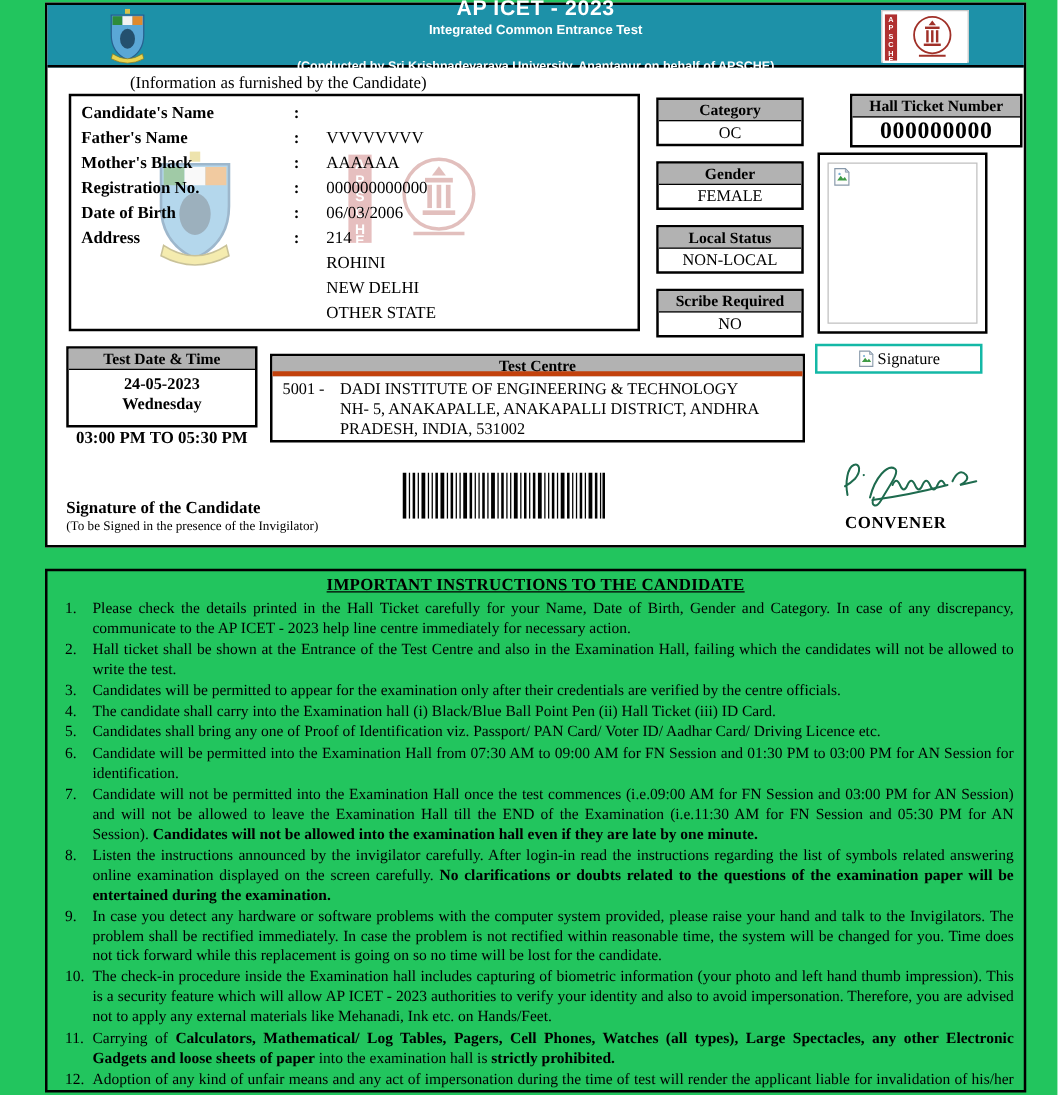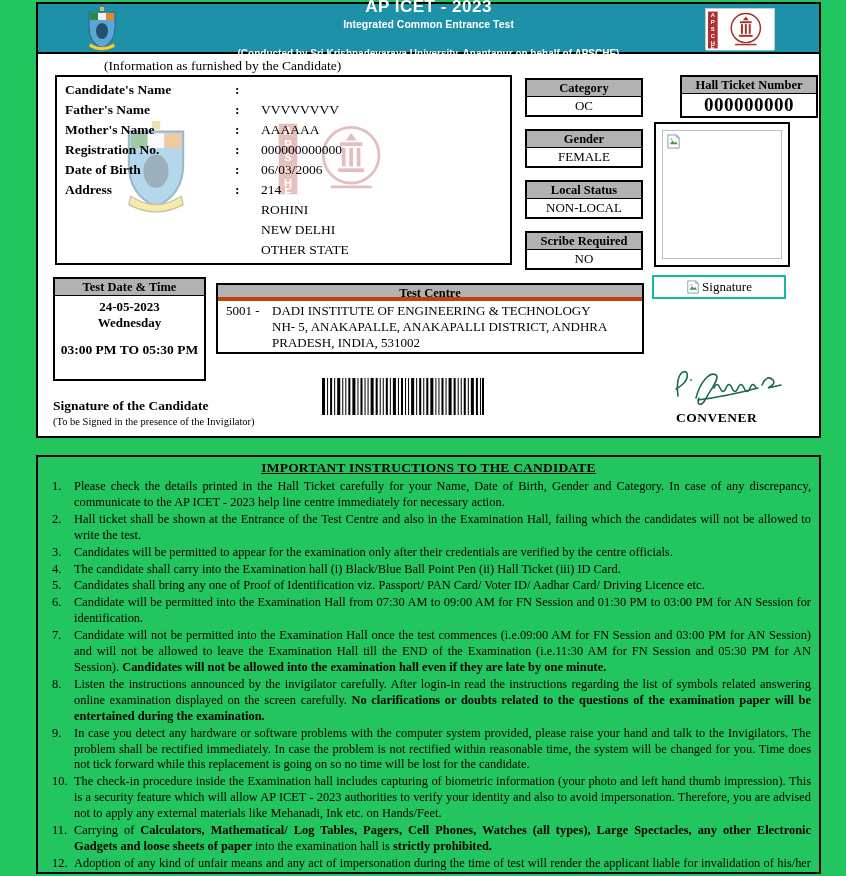--- a/index.html
+++ b/index.html
@@ -177,7 +177,7 @@
             <div class="cand-value">VVVVVVVV</div>
           </div>
           <div class="cand-row">
-            <div class="cand-label">Mother's Name</div>
+            <div class="cand-label">Mother's Black</div>
             <div class="cand-colon">:</div>
             <div class="cand-value">AAAAAA</div>
           </div>

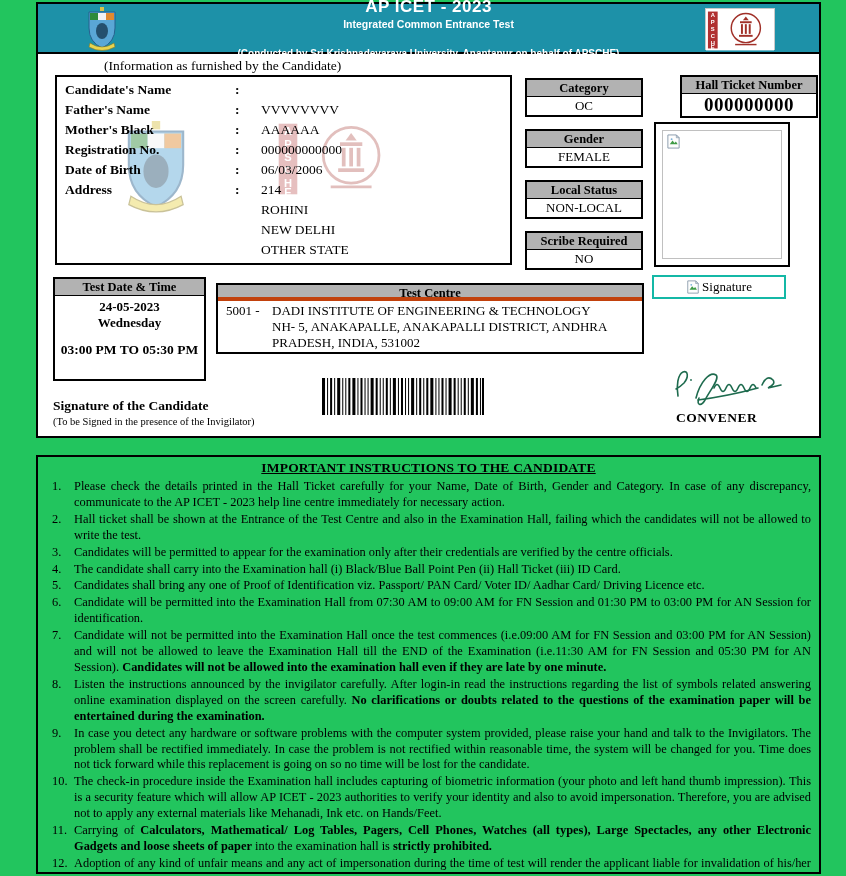--- a/index.html
+++ b/index.html
@@ -59,7 +59,7 @@
                justify-content:center; gap:2px; font-size:13px; }
 
   
-  .tdt-box { position:absolute; left:15px; top:273px; width:153px; height:104px;
+  .tdt-box { position:absolute; left:15px; top:273px; width:153px; height:65px;
              border:2px solid #000; }
   .tdt-head { background:#b2b2b2; border-bottom:1px solid #000; text-align:center;
               font-weight:bold; font-size:12.5px; height:17px; line-height:17px; }

